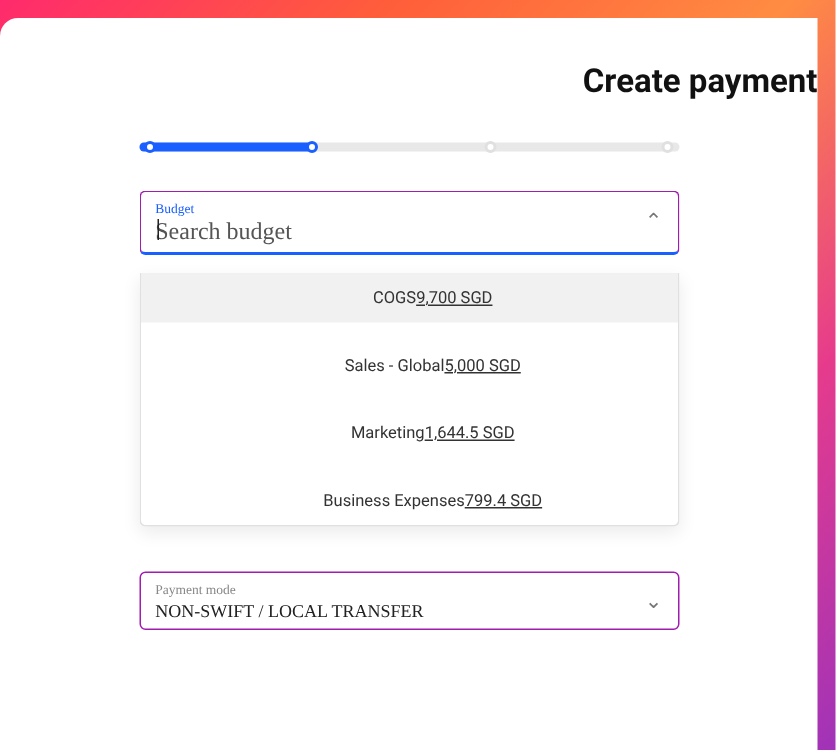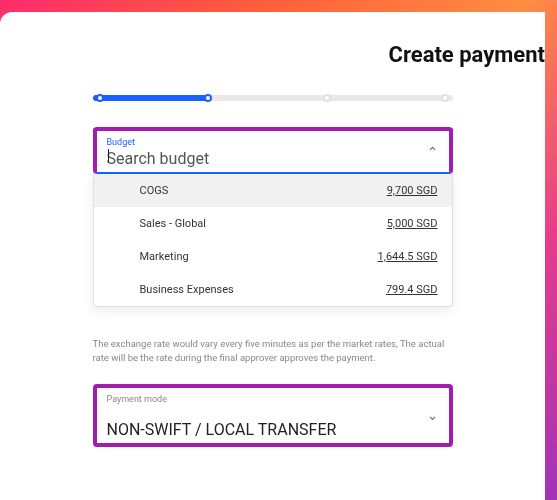--- a/index.html
+++ b/index.html
@@ -60,11 +60,12 @@
   .progress-dot.d4 { left: 98%; border-color: #e0e0e0; }
 
   .field {
-    border: 4px solid #a21caf;
+    border: 1px solid #a21caf;
     border-radius: 4px;
     padding: 6px 10px 4px 10px;
     position: relative;
     background: #fff;
+    font-family: Liberation Serif, serif;
   }
   .field.active {
     border-bottom: 2px solid #1a5fff;

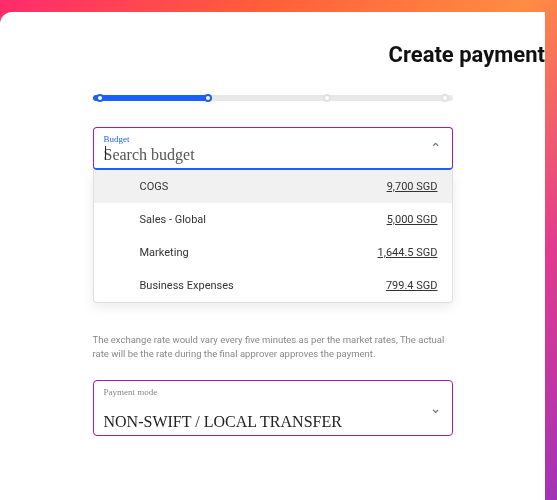--- a/index.html
+++ b/index.html
@@ -145,11 +145,12 @@
   }
   .item-row {
     display: flex;
-    justify-content: space-between;
+    justify-content: center;
     align-items: center;
     padding: 10px 14px 10px 46px;
     font-size: 11px;
     color: #333;
+    margin-top: 12px;
   }
   .item-row.hover { background: #f1f1f1; }
   .item-amount { color: #333; text-decoration: underline; }

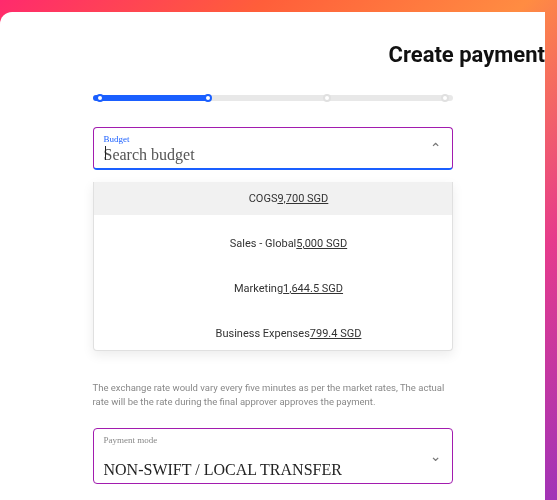--- a/index.html
+++ b/index.html
@@ -202,7 +202,6 @@
       </div>
     </div>
 
-    <div class="rate-note">The exchange rate would vary every five minutes as per the market rates, The actual rate will be the rate during the final approver approves the payment.</div>
 
     <div class="field">
       <div class="field-label">Payment mode</div>

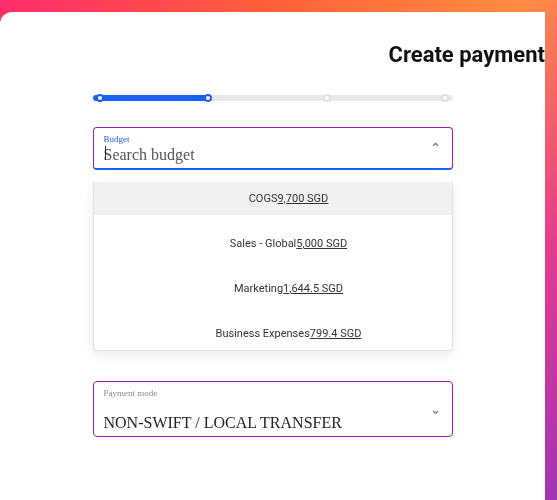--- a/index.html
+++ b/index.html
@@ -76,9 +76,9 @@
   }
   .field.active .field-label { color: #1a5fff; }
   .field-value {
-    font-size: 16px;
+    font-size: 12px;
     color: #222;
-    margin-top: 16px;
+    margin-top: 2px;
   }
   .field-placeholder {
     font-size: 16px;

